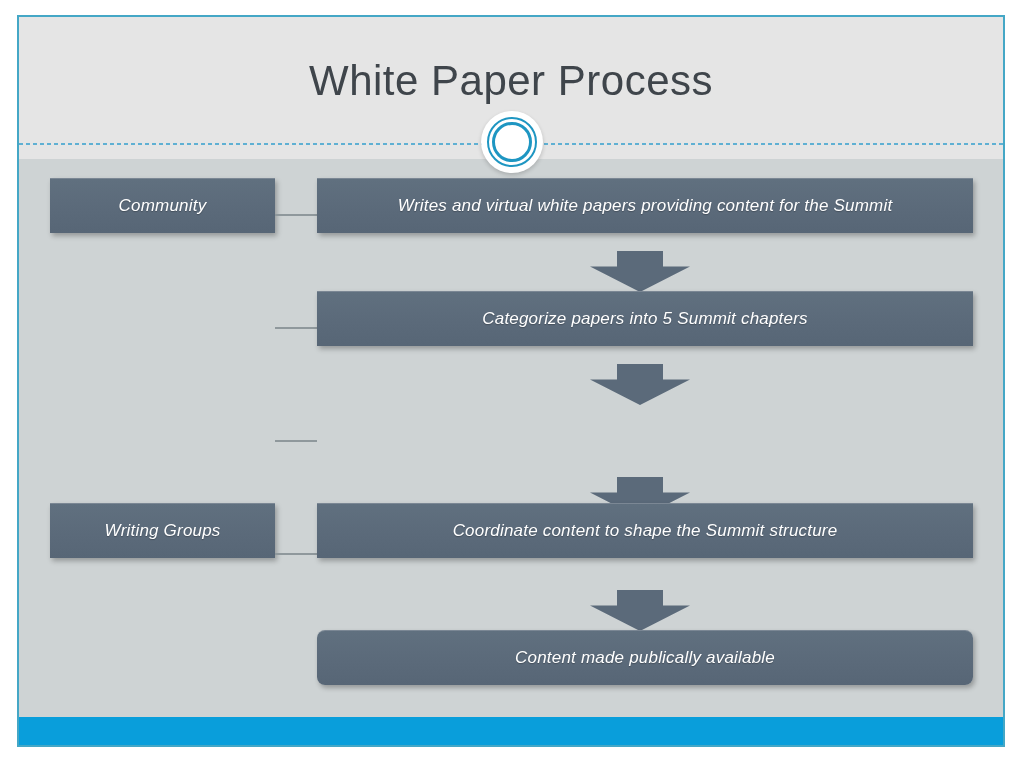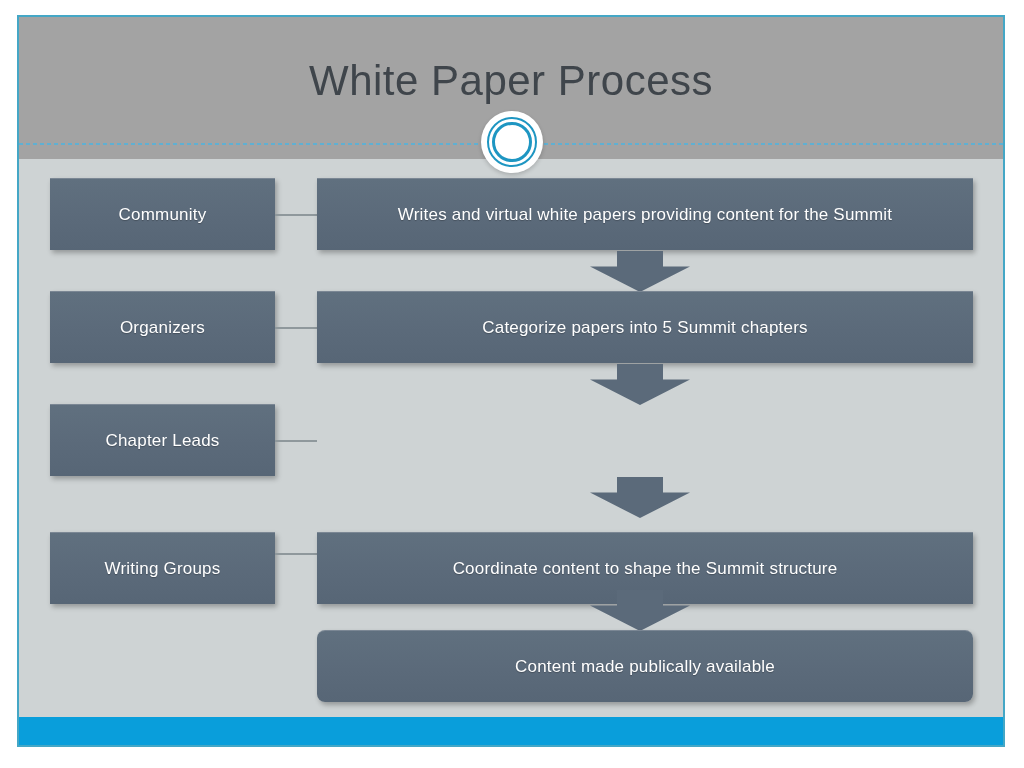--- a/index.html
+++ b/index.html
@@ -11,7 +11,7 @@
     background:#ffffff; border:2px solid #44a7c6;
   }
 
-  .header { position:absolute; left:0; top:0; width:100%; height:142px; background:#a3a3a3; }
+  .header { position:absolute; left:0; top:0; width:100%; height:142px; background:#e5e5e5; }
   .title {
     position:absolute; left:0; top:40px; width:100%;
     text-align:center; font-size:42px; font-weight:500; letter-spacing:0.5px;

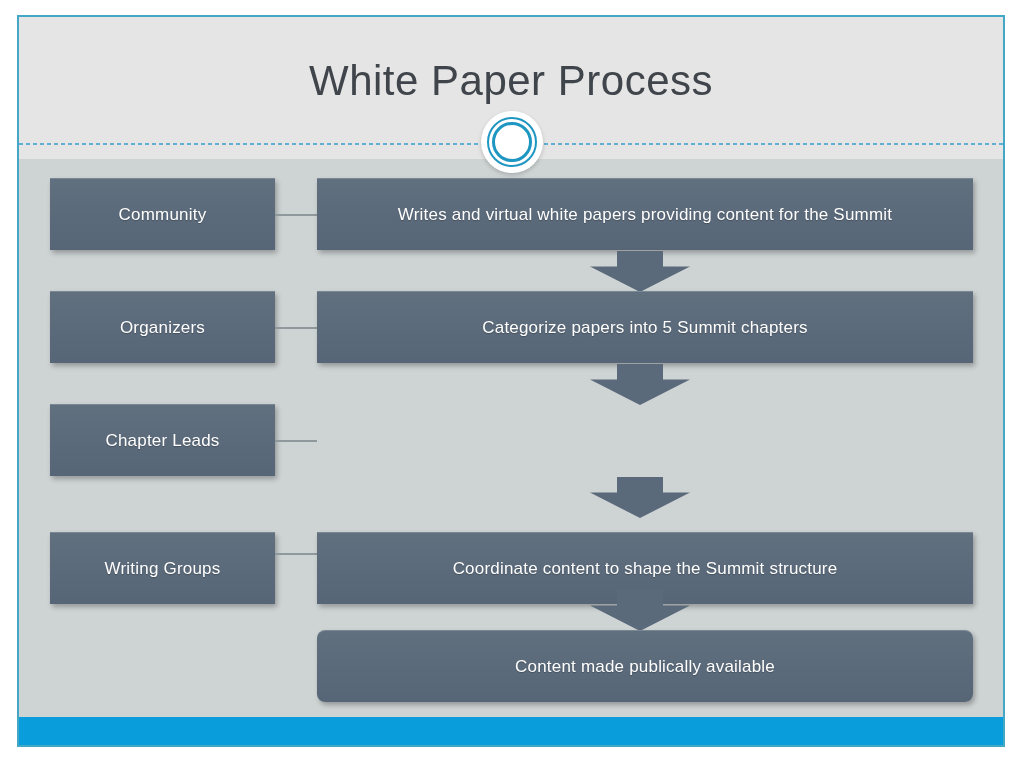--- a/index.html
+++ b/index.html
@@ -40,13 +40,14 @@
   .ring-inner { width:40px; height:40px; border:3px solid #1e96c2; border-radius:50%; }
 
   .actor-box, .action-box {
-    position:absolute; height:72px;
+    position:absolute; height:55px;
     background:linear-gradient(180deg,#60707f 0%, #5b6a7a 55%, #576676 100%);
     border-top:1px solid rgba(255,255,255,0.22);
     box-shadow:2px 3px 5px rgba(0,0,0,0.28);
     color:#ffffff; display:flex; align-items:center; justify-content:center;
     text-align:center; font-size:17px; letter-spacing:0.2px;
     text-shadow:0 1px 1px rgba(0,0,0,0.25);
+    font-style:italic;
   }
   .actor-box  { left:31px;  width:225px; }
   .action-box { left:298px; width:656px; padding:0 20px; }

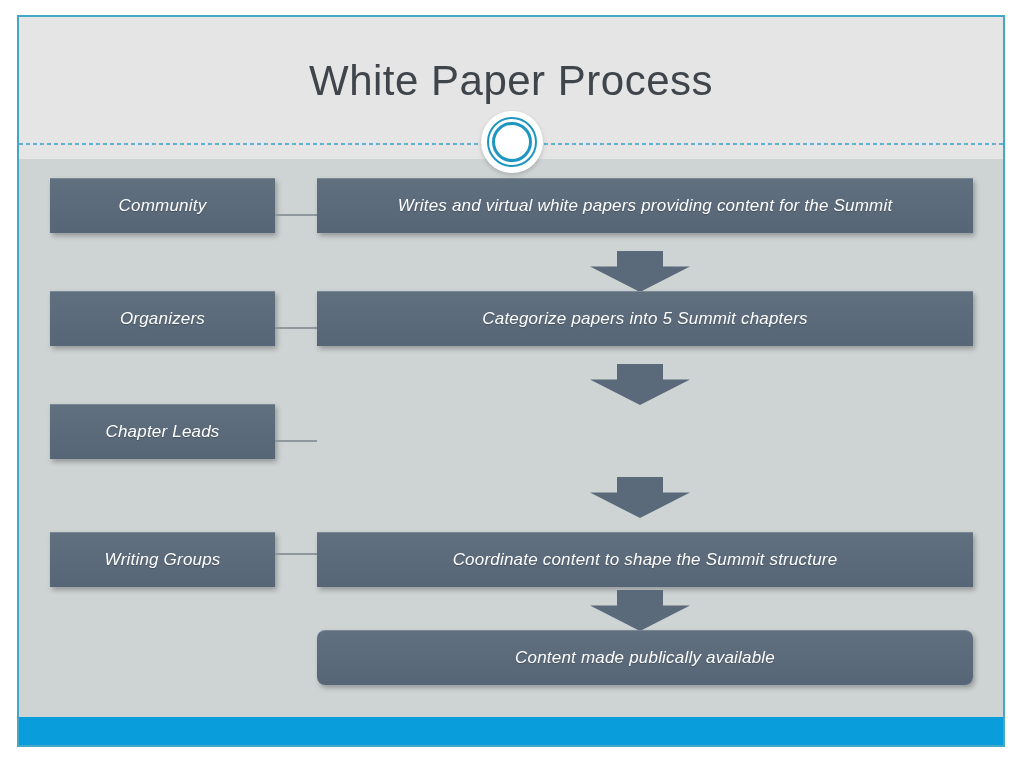--- a/index.html
+++ b/index.html
@@ -88,9 +88,6 @@
     </div>
     <div class="flow-arrow a0"></div>
 
-    <div class="actor-box r1">
-      <span>Organizers</span>
-    </div>
     <div class="connector c1"></div>
     <div class="action-box r1">
       <span>Categorize papers into 5 Summit chapters</span>

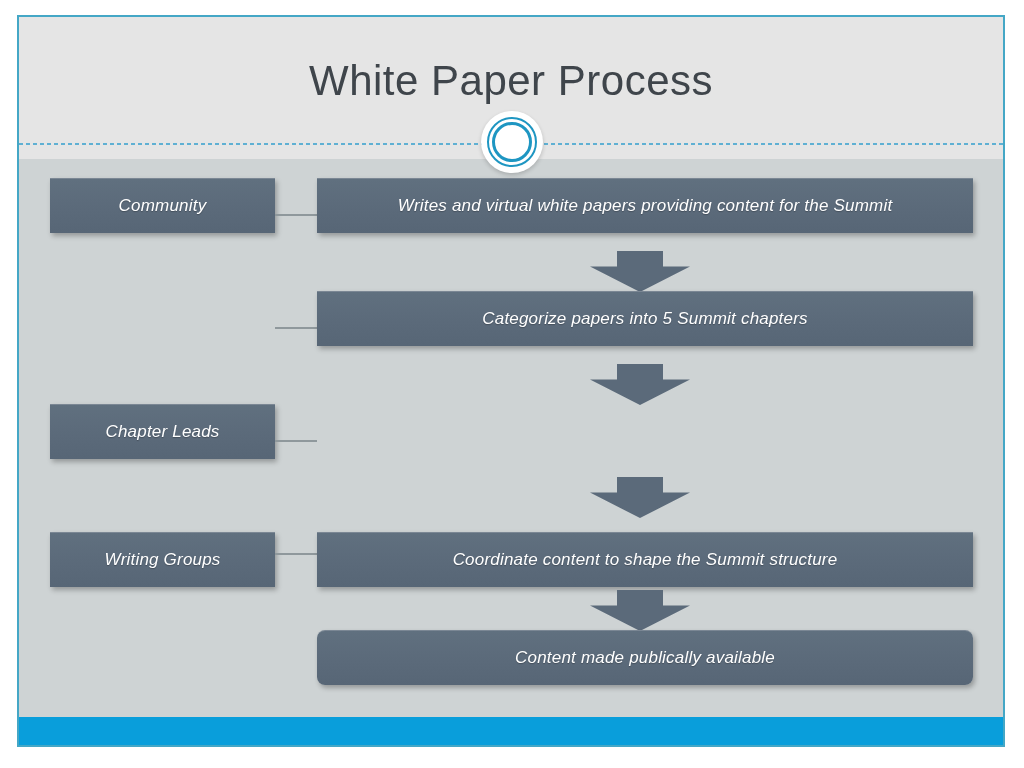--- a/index.html
+++ b/index.html
@@ -94,9 +94,6 @@
     </div>
     <div class="flow-arrow a1"></div>
 
-    <div class="actor-box r2">
-      <span>Chapter Leads</span>
-    </div>
     <div class="connector c2"></div>
     <div class="flow-arrow a2"></div>
 

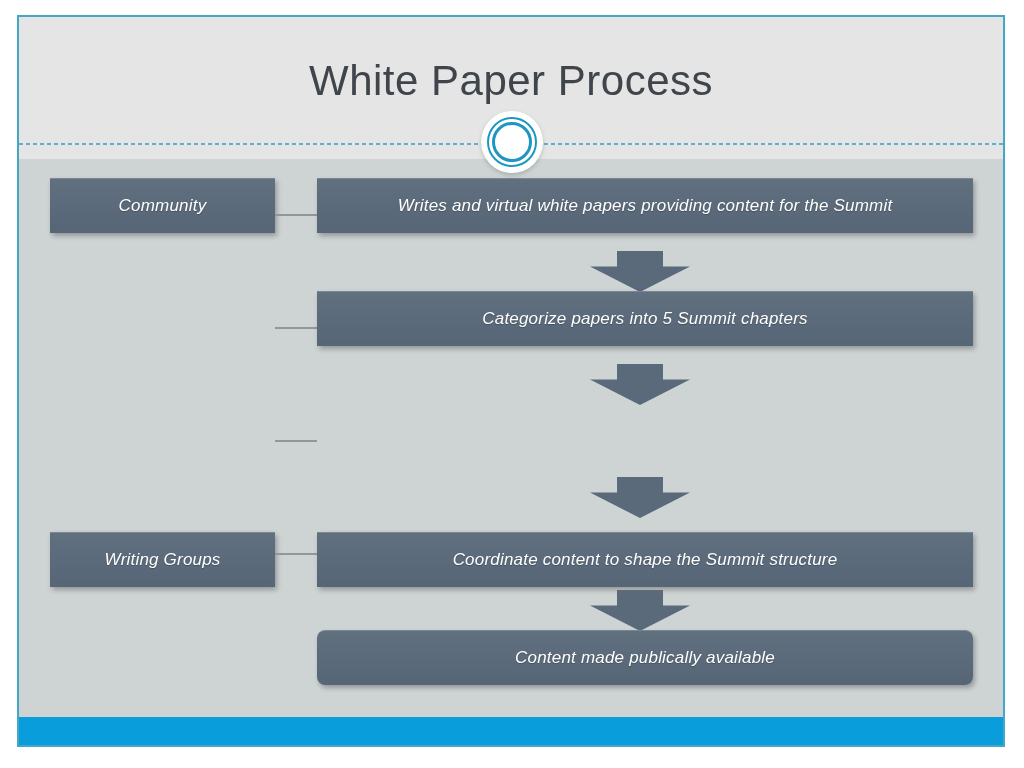--- a/index.html
+++ b/index.html
@@ -61,7 +61,7 @@
     filter:drop-shadow(2px 2px 2px rgba(0,0,0,0.22));
   }
 
-  .r0 { top:161px; } .r1 { top:274px; } .r2 { top:387px; } .r3 { top:515px; } .r4 { top:613px;border-radius:8px; }
+  .r0 { top:161px; } .r1 { top:274px; } .r2 { top:387px; } .r3 { top:486px; } .r4 { top:613px;border-radius:8px; }
   .c0 { top:197px; } .c1 { top:310px; } .c2 { top:423px; } .c3 { top:536px; }
   .a0 { top:234px; } .a1 { top:347px; } .a2 { top:460px; } .a3 { top:573px; }
 </style>

